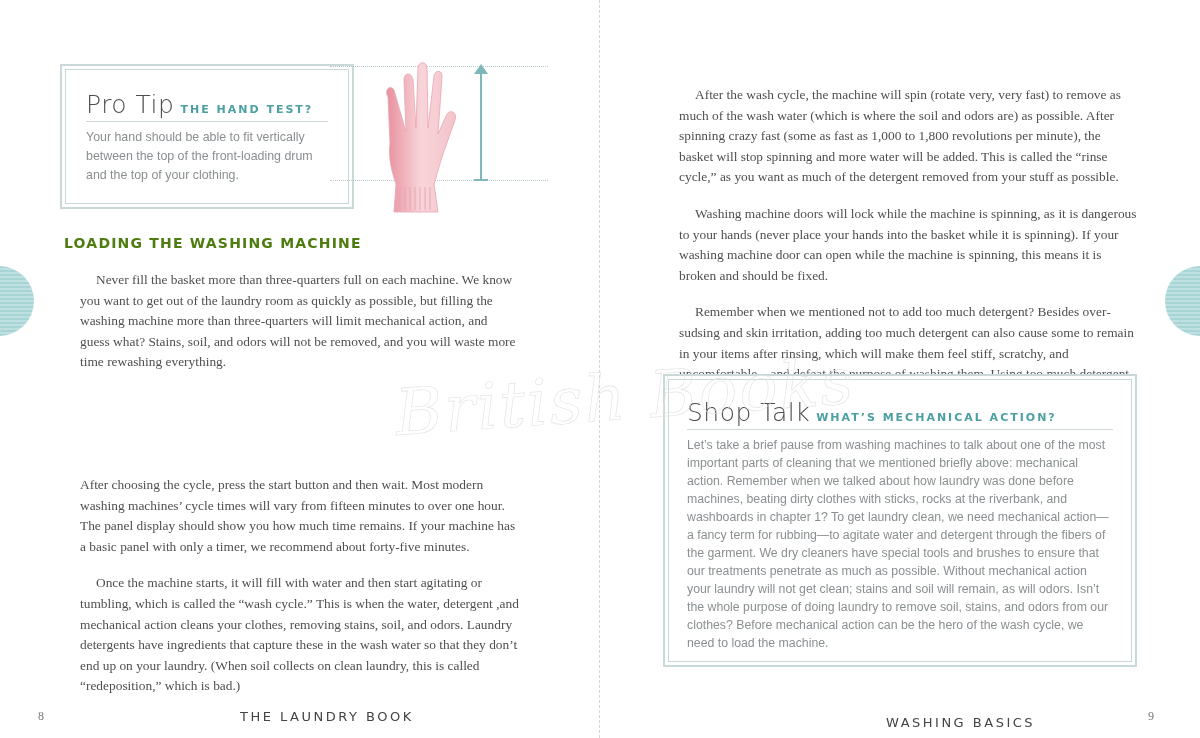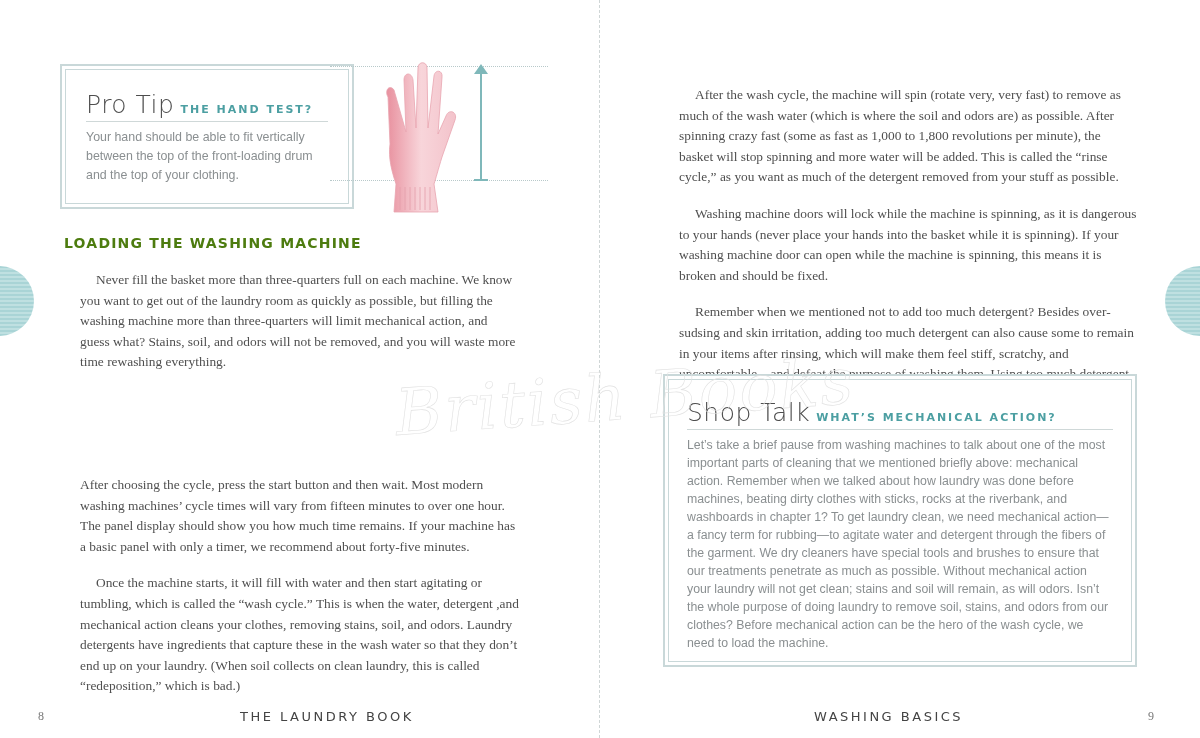--- a/index.html
+++ b/index.html
@@ -162,7 +162,7 @@
   </div>
 </div>
 
-<span class="footer-title" style="left:814px;">WASHING BASICS</span>
+<span class="footer-title" style="left:886px;margin-top:6px;">WASHING BASICS</span>
 <span class="footer-num" style="left:1148px;">9</span>
 
 <div class="watermark">British Books</div>

